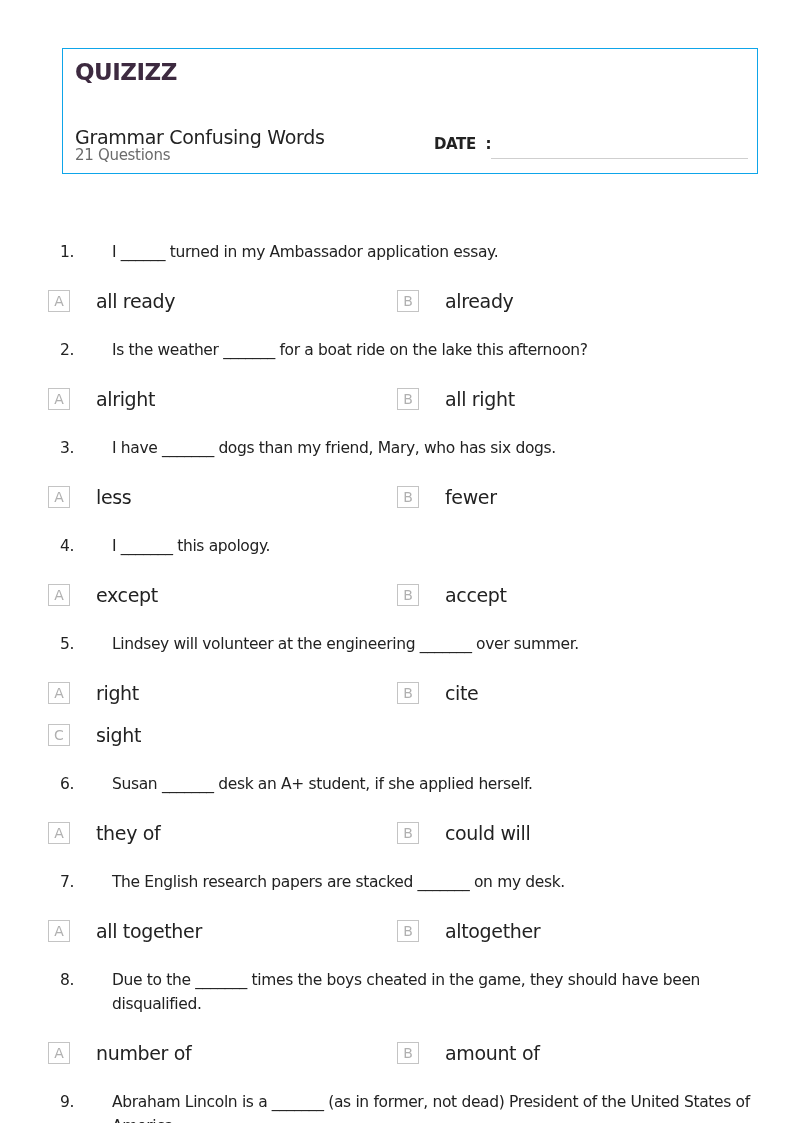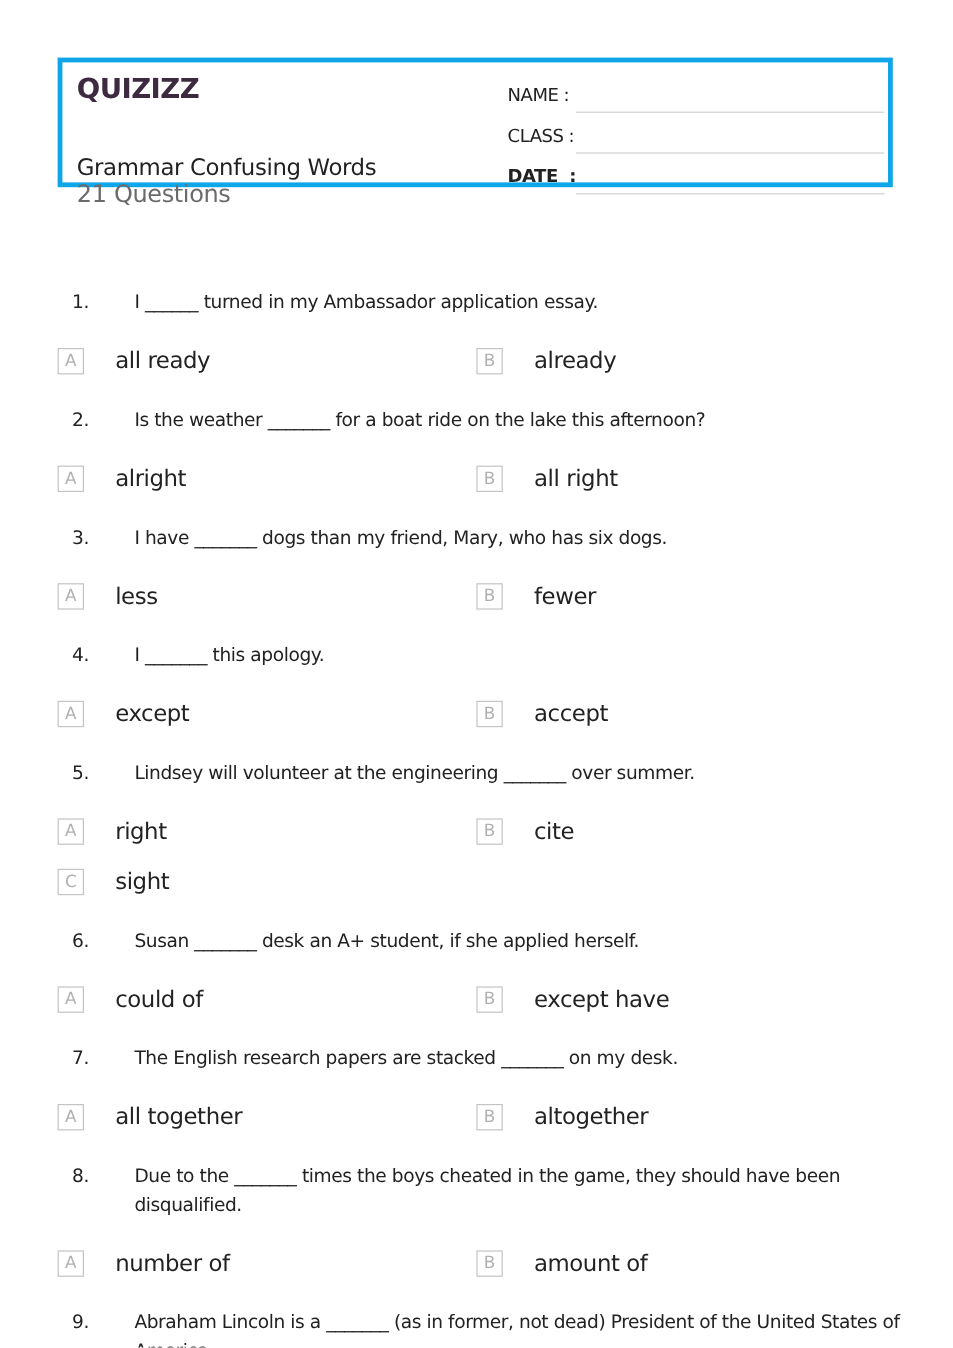--- a/index.html
+++ b/index.html
@@ -8,8 +8,8 @@
       font-family: "DejaVu Sans", sans-serif; color: #222222;
     }
     .header {
-      position: absolute; left: 48px; top: 48px; width: 696px; height: 108px;
-      border: 4px solid #0ea5e9; box-sizing: border-box;
+      position: absolute; left: 62px; top: 48px; width: 696px; height: 126px;
+      border: 1px solid #0ea5e9; box-sizing: border-box;
     }
     .logo {
       position: absolute; left: 12px; top: 10px;

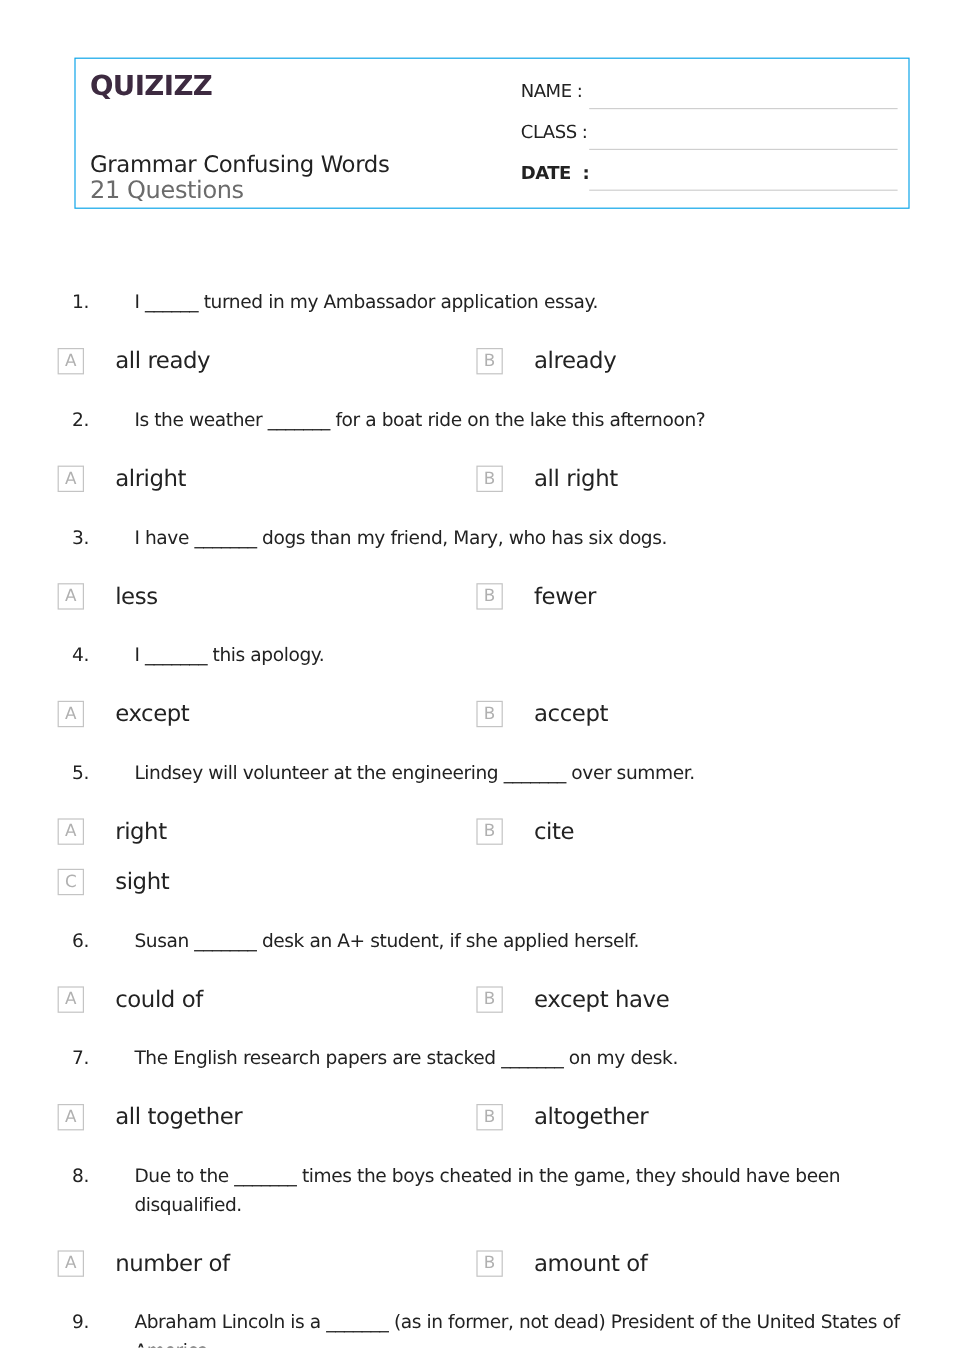--- a/index.html
+++ b/index.html
@@ -60,10 +60,6 @@
   <div class="title">Grammar Confusing Words</div>
   <div class="subtitle">21 Questions</div>
 
-  <div class="field" style="top:18px;">
-    <span class="lbl">NAME :</span>
-    <span class="line"></span>
-  </div>
   <div class="field" style="top:52px;">
     <span class="lbl">CLASS :</span>
     <span class="line"></span>

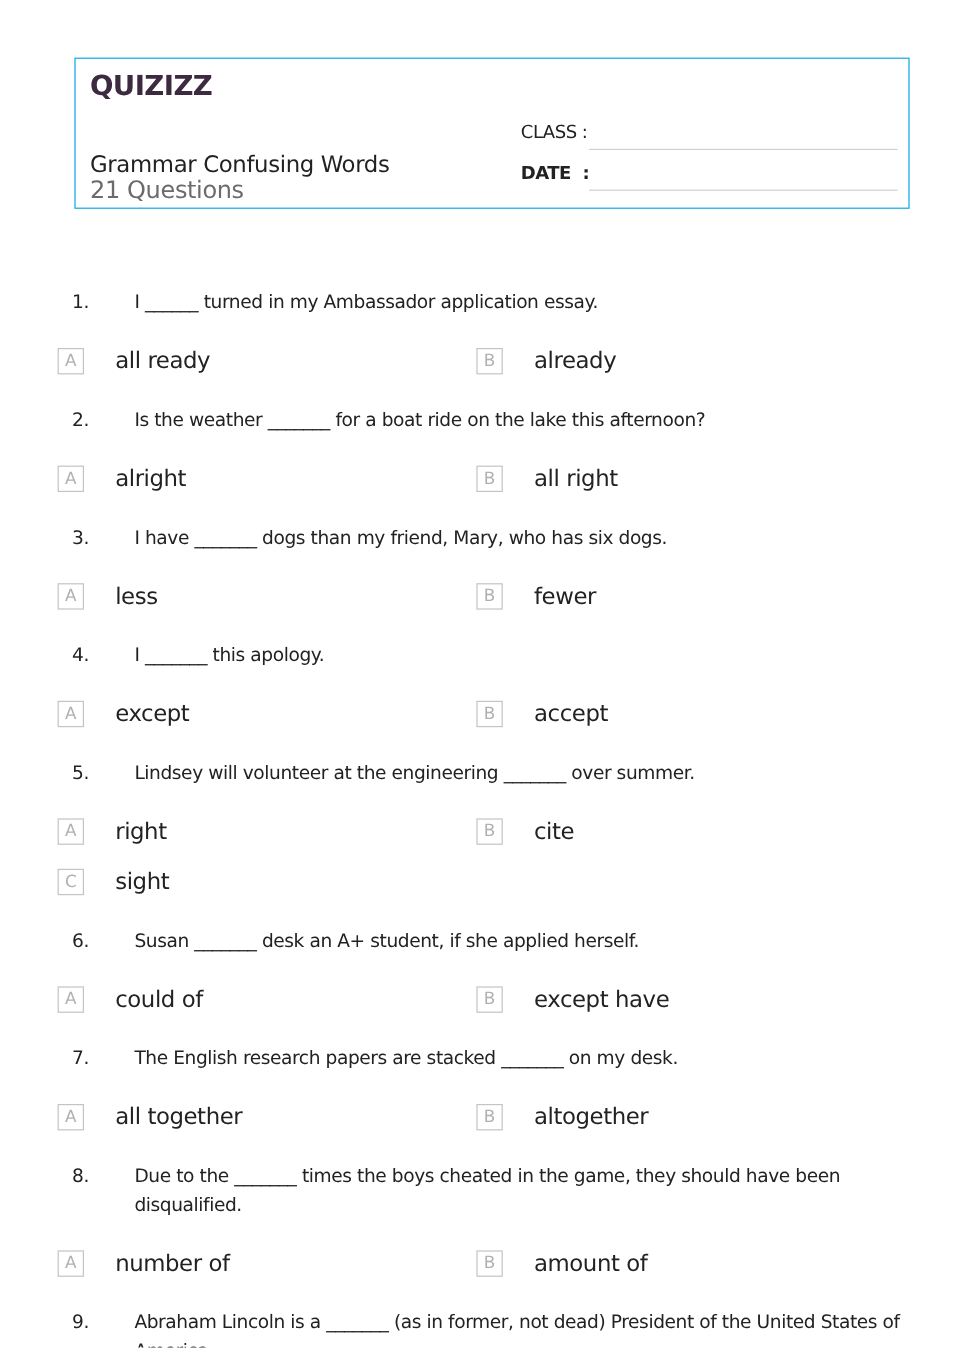--- a/index.html
+++ b/index.html
@@ -60,10 +60,6 @@
   <div class="title">Grammar Confusing Words</div>
   <div class="subtitle">21 Questions</div>
 
-  <div class="field" style="top:52px;">
-    <span class="lbl">CLASS :</span>
-    <span class="line"></span>
-  </div>
   <div class="field" style="top:86px;">
     <span class="lbl" style="white-space:pre;font-weight:bold;">DATE  :</span>
     <span class="line"></span>

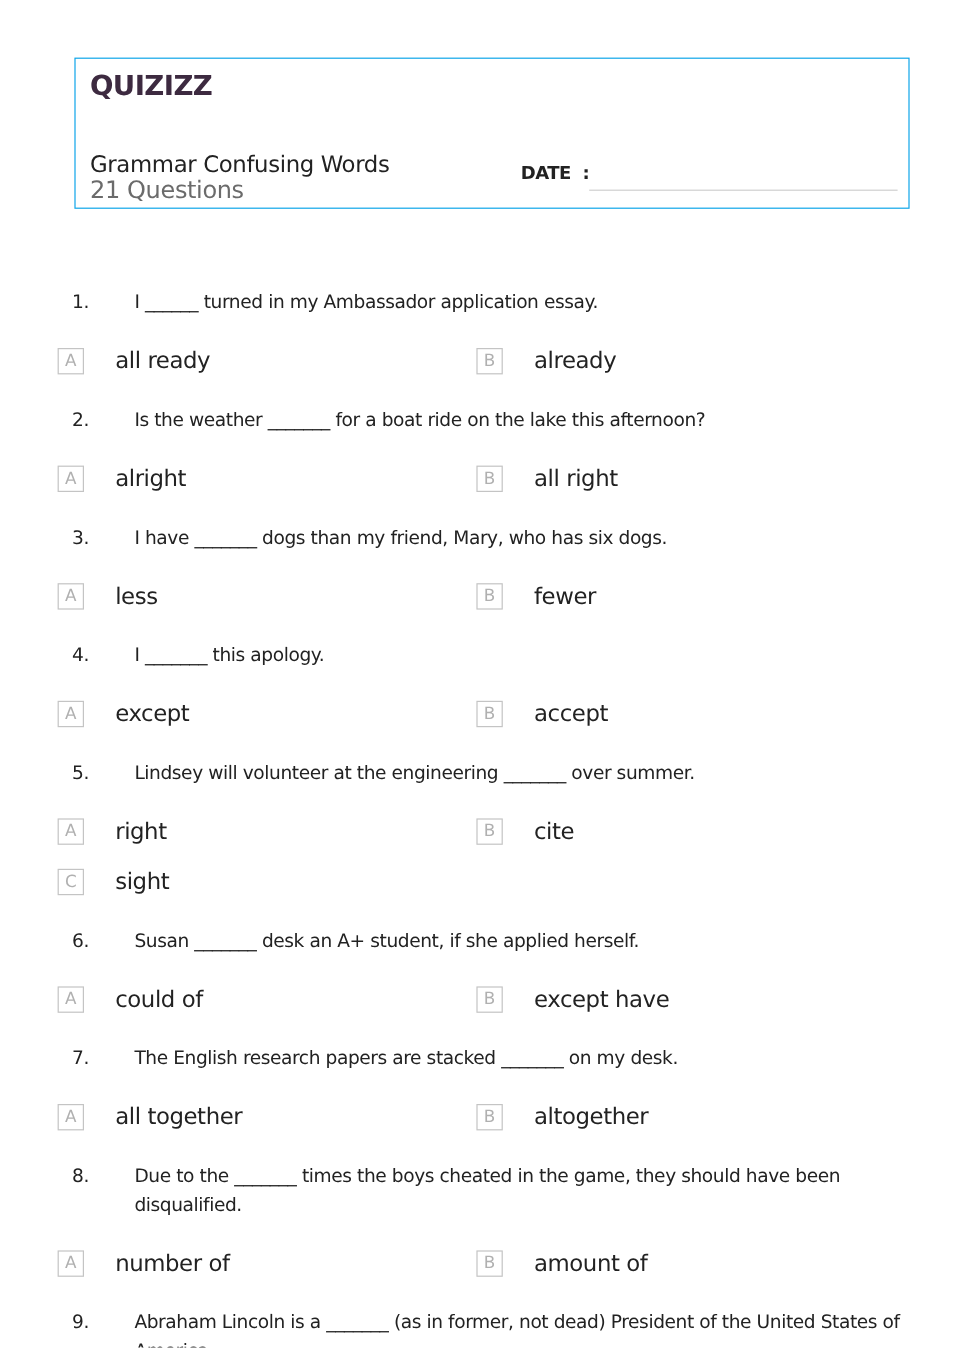--- a/index.html
+++ b/index.html
@@ -21,7 +21,7 @@
       letter-spacing: -0.3px;
     }
     .subtitle {
-      position: absolute; left: 12px; top: 97px; font-size: 20px; color: #6b6b6b;
+      position: absolute; left: 12px; top: 97px; font-size: 15px; color: #6b6b6b;
       letter-spacing: -0.3px;
     }
     .field {

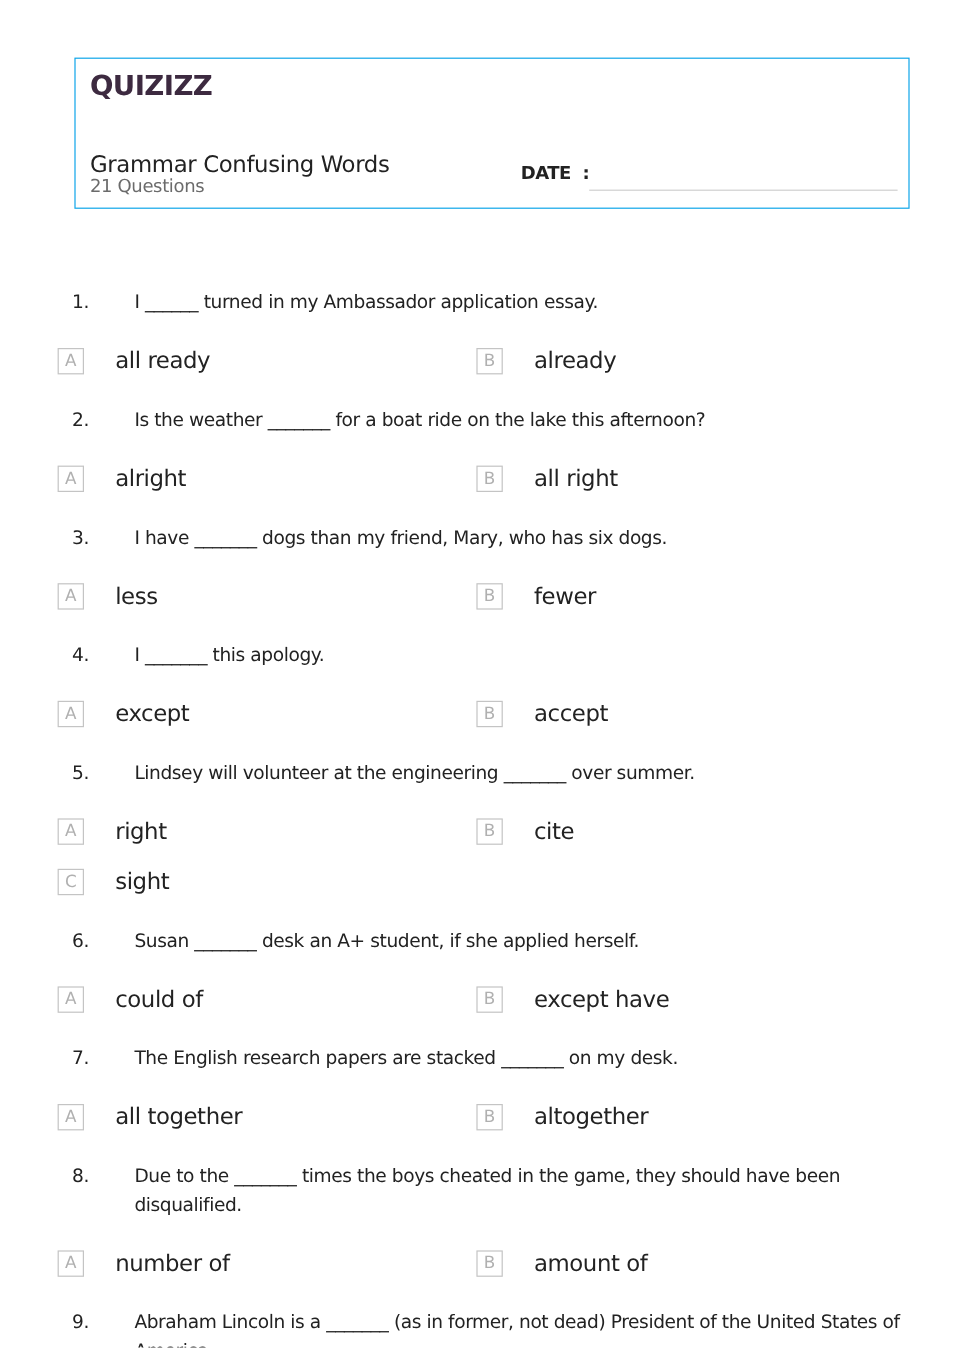--- a/index.html
+++ b/index.html
@@ -141,7 +141,7 @@
 </div>
 <div class="opt" style="left:48px; top:822px;">
   <span class="box">A</span>
-  <span class="otext">could of</span>
+  <span class="otext">they of</span>
 </div>
 <div class="opt" style="left:397px; top:822px;">
   <span class="box">B</span>

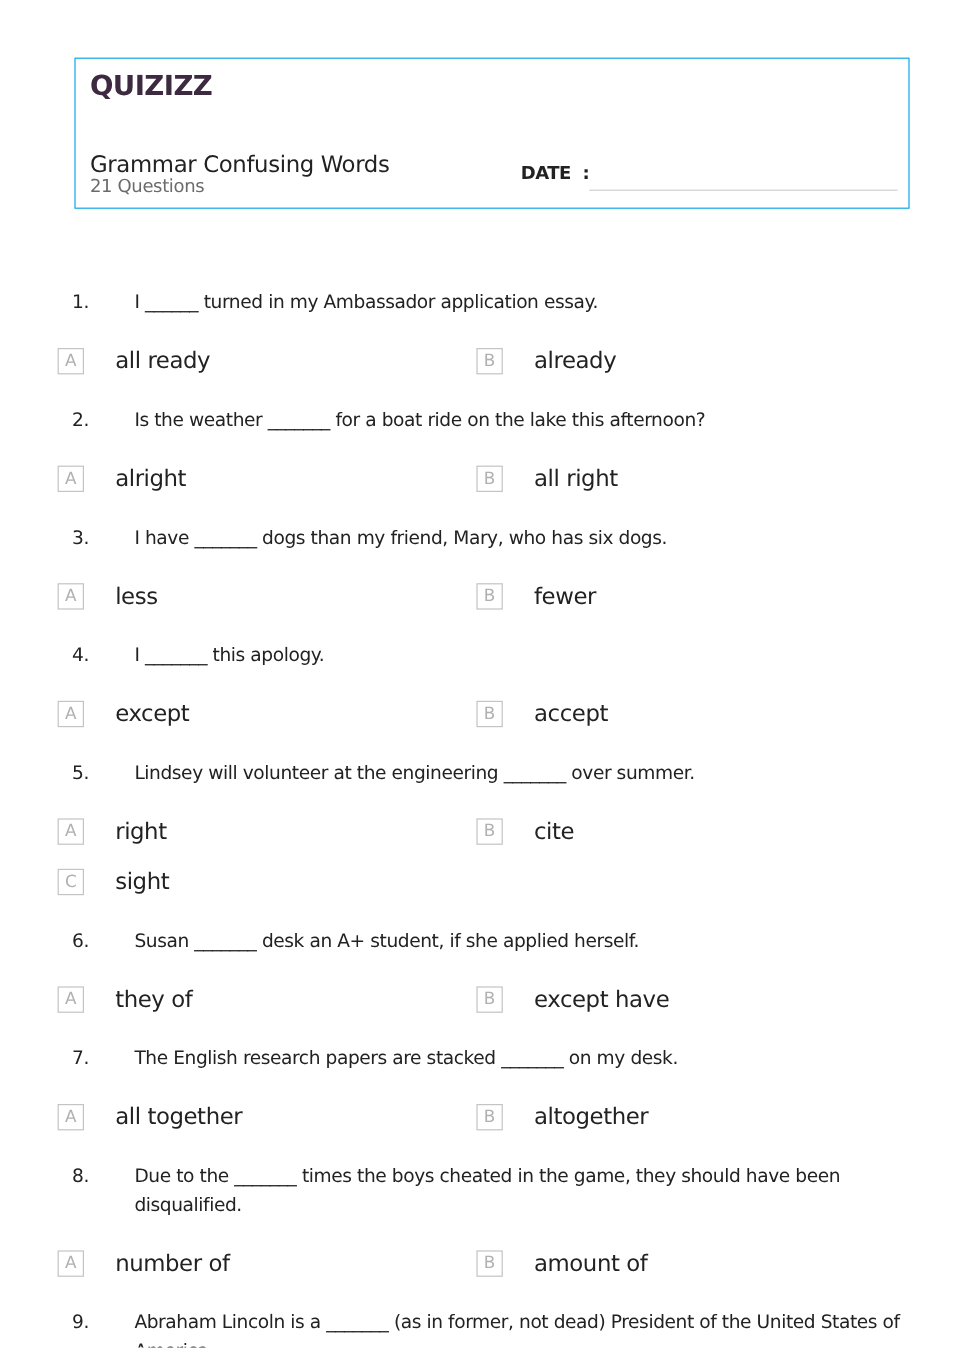--- a/index.html
+++ b/index.html
@@ -145,7 +145,7 @@
 </div>
 <div class="opt" style="left:397px; top:822px;">
   <span class="box">B</span>
-  <span class="otext">except have</span>
+  <span class="otext">could will</span>
 </div>
 
 <div class="q" style="top:870px;">

